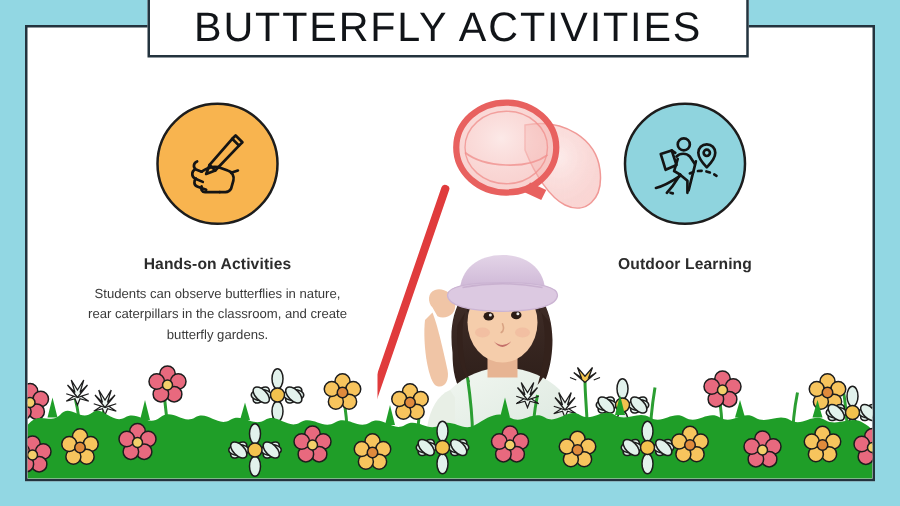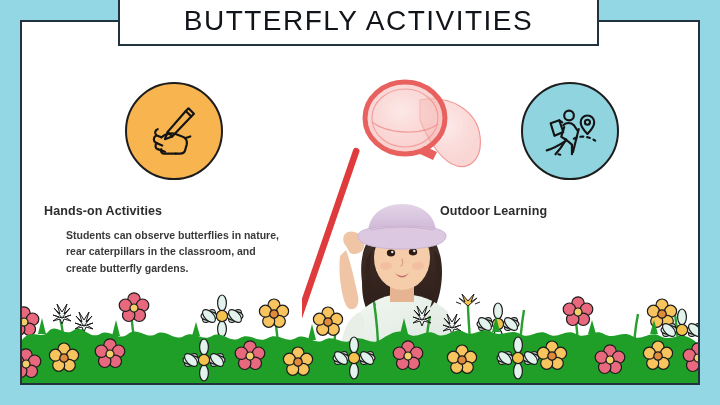--- a/index.html
+++ b/index.html
@@ -27,7 +27,7 @@
     z-index:40;
   }
   .title-text{
-    font-size:28px;letter-spacing:1.5px;color:#111418;
+    font-size:33px;letter-spacing:1.5px;color:#111418;
     font-weight:400;line-height:1;white-space:nowrap;
   }
 

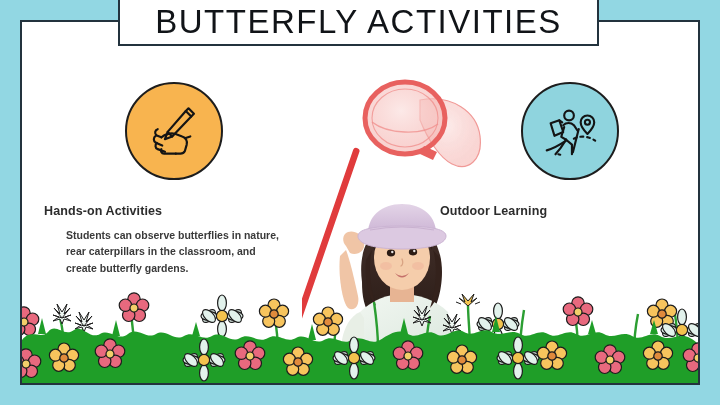--- a/index.html
+++ b/index.html
@@ -32,7 +32,7 @@
   }
 
   
-  .col{position:absolute;top:60px;width:260px;z-index:20;}
+  .col{position:absolute;top:60px;width:260px;text-align:center;z-index:20;}
   .col.left{left:22px;}
   .col.right{left:418px;}
 

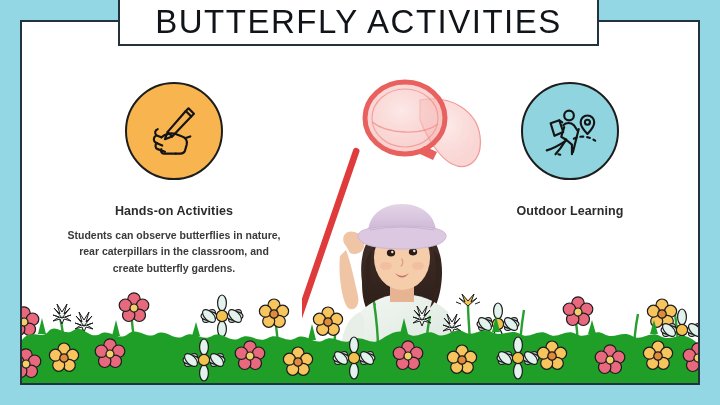--- a/index.html
+++ b/index.html
@@ -34,7 +34,7 @@
   
   .col{position:absolute;top:60px;width:260px;text-align:center;z-index:20;}
   .col.left{left:22px;}
-  .col.right{left:418px;}
+  .col.right{left:396px;}
 
   .circle{
     width:98px;height:98px;border-radius:50%;

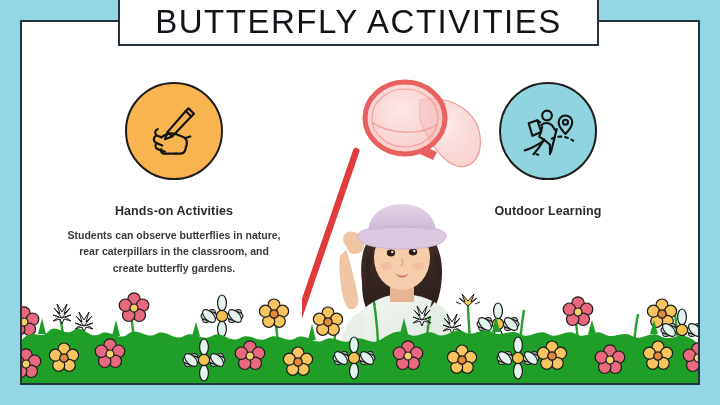--- a/index.html
+++ b/index.html
@@ -54,7 +54,7 @@
   }
   .card-body{
     font-size:10.5px;line-height:1.55;color:#3a3a3a;
-    margin:0 auto;width:216px;font-weight:bold;
+    margin:0 auto;width:216px;
   }
 
   

